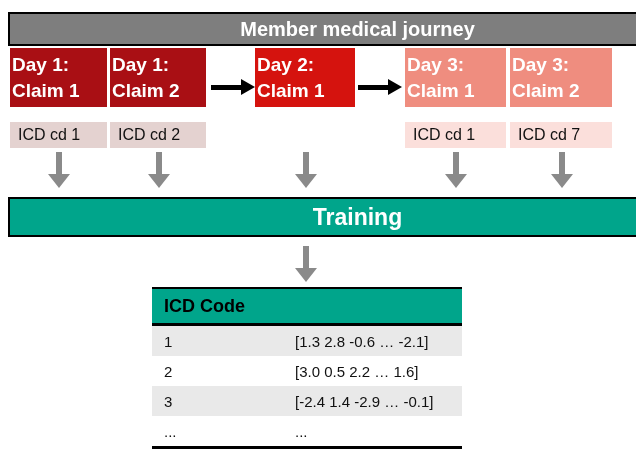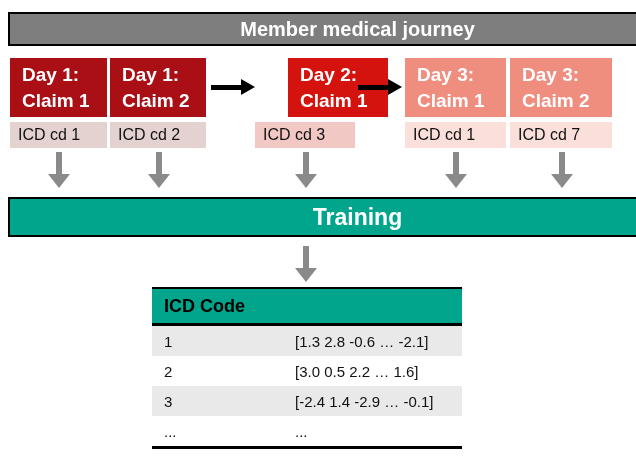--- a/index.html
+++ b/index.html
@@ -17,8 +17,8 @@
   .training-bar{top:197px;height:36px;background:var(--training-bar,#00A58B);font-size:23px;}
   
   .claim-box{
-    position:absolute;top:58px;height:59px;color:#fff;font-weight:bold;
-    font-size:19px;line-height:26px;padding:4px 0 0 12px;box-sizing:border-box;
+    position:absolute;top:48px;height:59px;color:#fff;font-weight:bold;
+    font-size:19px;line-height:26px;padding:4px 0 0 2px;box-sizing:border-box;
   }
   .day1{background:var(--day1-box,#A90F14);}
   .day2{background:var(--day2-box,#D5130E);margin-left:33px;}

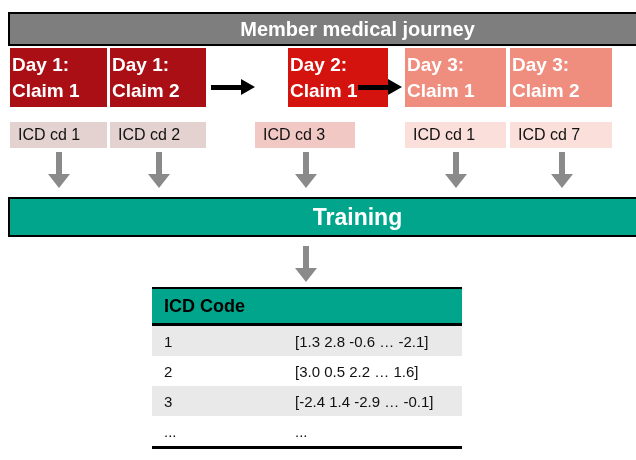--- a/index.html
+++ b/index.html
@@ -21,7 +21,7 @@
     font-size:19px;line-height:26px;padding:4px 0 0 2px;box-sizing:border-box;
   }
   .day1{background:var(--day1-box,#A90F14);}
-  .day2{background:var(--day2-box,#D5130E);margin-left:33px;}
+  .day2{background:var(--day2-box,#D5130E);}
   .day3{background:var(--day3-box,#EF8D7F);}
   .pos-b1{left:10px;width:97px;}
   .pos-b2{left:110px;width:96px;}

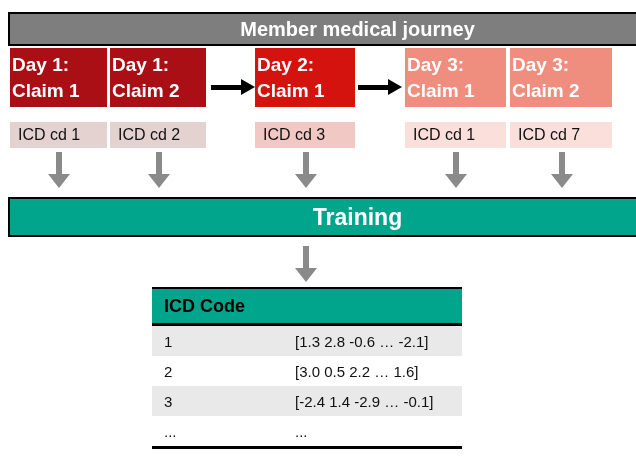--- a/index.html
+++ b/index.html
@@ -114,7 +114,6 @@
 
   <div class="icd-label icd-shade1 pos-b1">ICD cd 1</div>
   <div class="icd-label icd-shade1 pos-b2">ICD cd 2</div>
-  <div class="icd-label icd-shade2 pos-b3">ICD cd 3</div>
   <div class="icd-label icd-shade3 pos-b4">ICD cd 1</div>
   <div class="icd-label icd-shade3 pos-b5">ICD cd 7</div>
 

